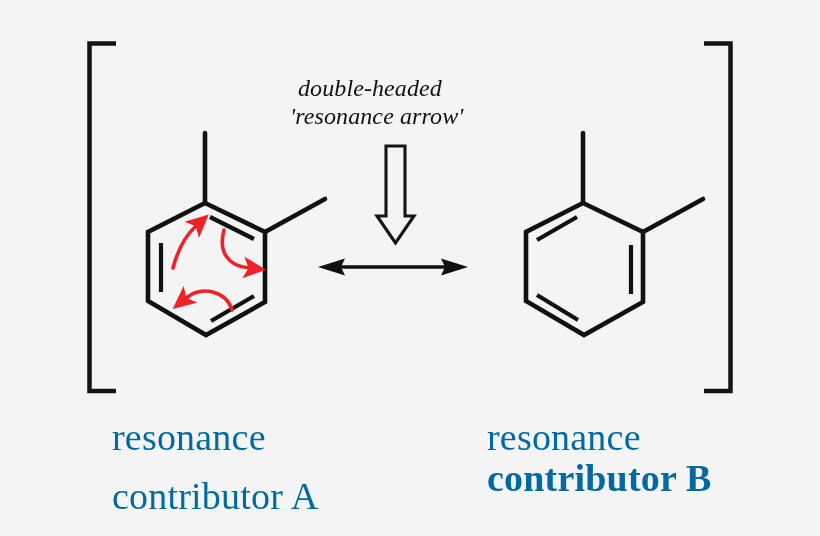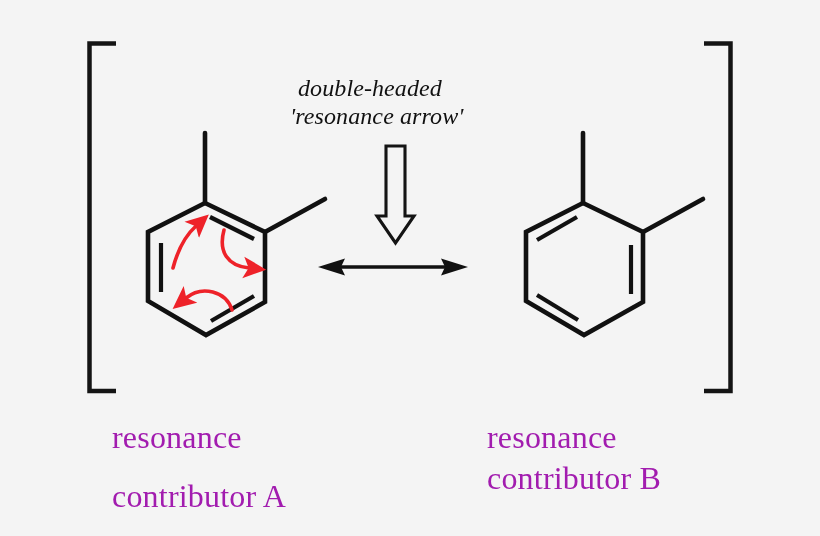--- a/index.html
+++ b/index.html
@@ -24,9 +24,9 @@
   }
   .label-text {
     position: absolute;
-    color: #a21caf;
+    color: #0369a1;
     font-family: "Liberation Serif", "DejaVu Serif", serif;
-    font-size: 32px;
+    font-size: 38px;
     line-height: 40px;
     white-space: pre;
     letter-spacing: 0.2px;

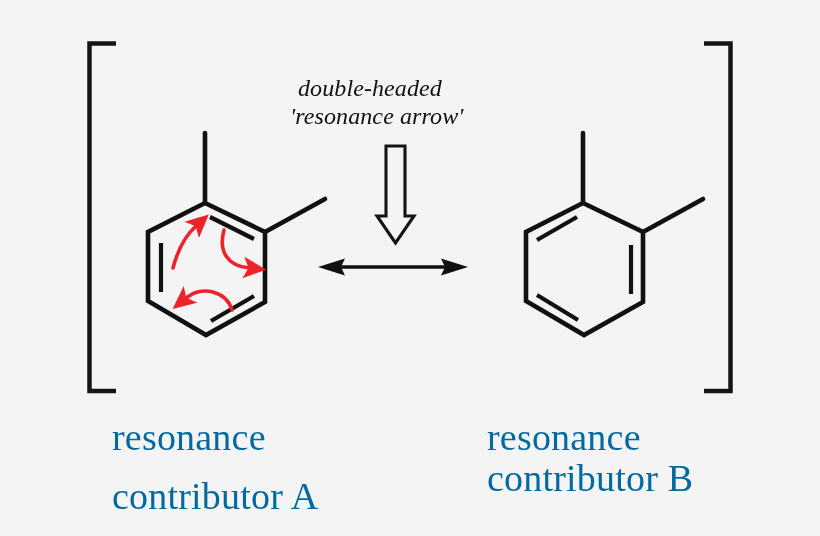--- a/index.html
+++ b/index.html
@@ -46,7 +46,7 @@
   #label-a-line1 { left: 112px; top: 417px; }
   #label-a-line2 { left: 112px; top: 476px; }
   #label-b-line1 { left: 487px; top: 417px; }
-  #label-b-line2 { left: 487px; top: 458px; }
+  #label-b-line2 { left: 487px; top: 458px; font-weight: bold; }
 </style>
 </head>
 <body>

